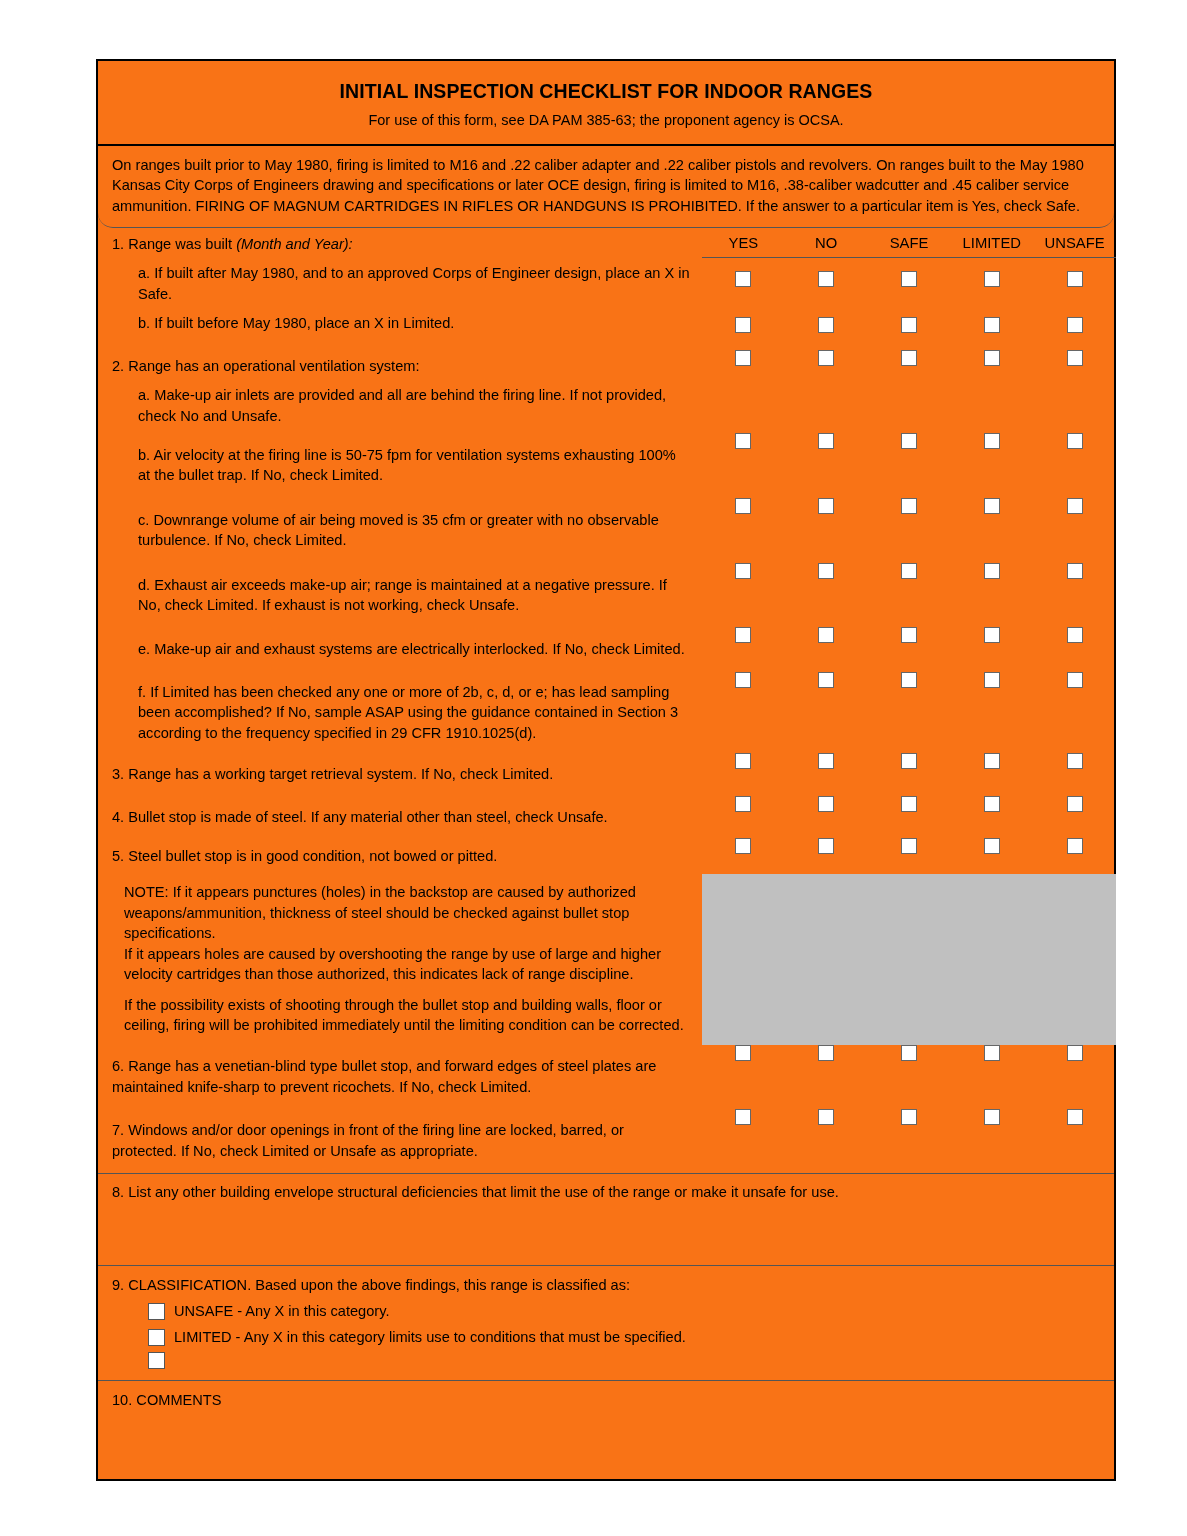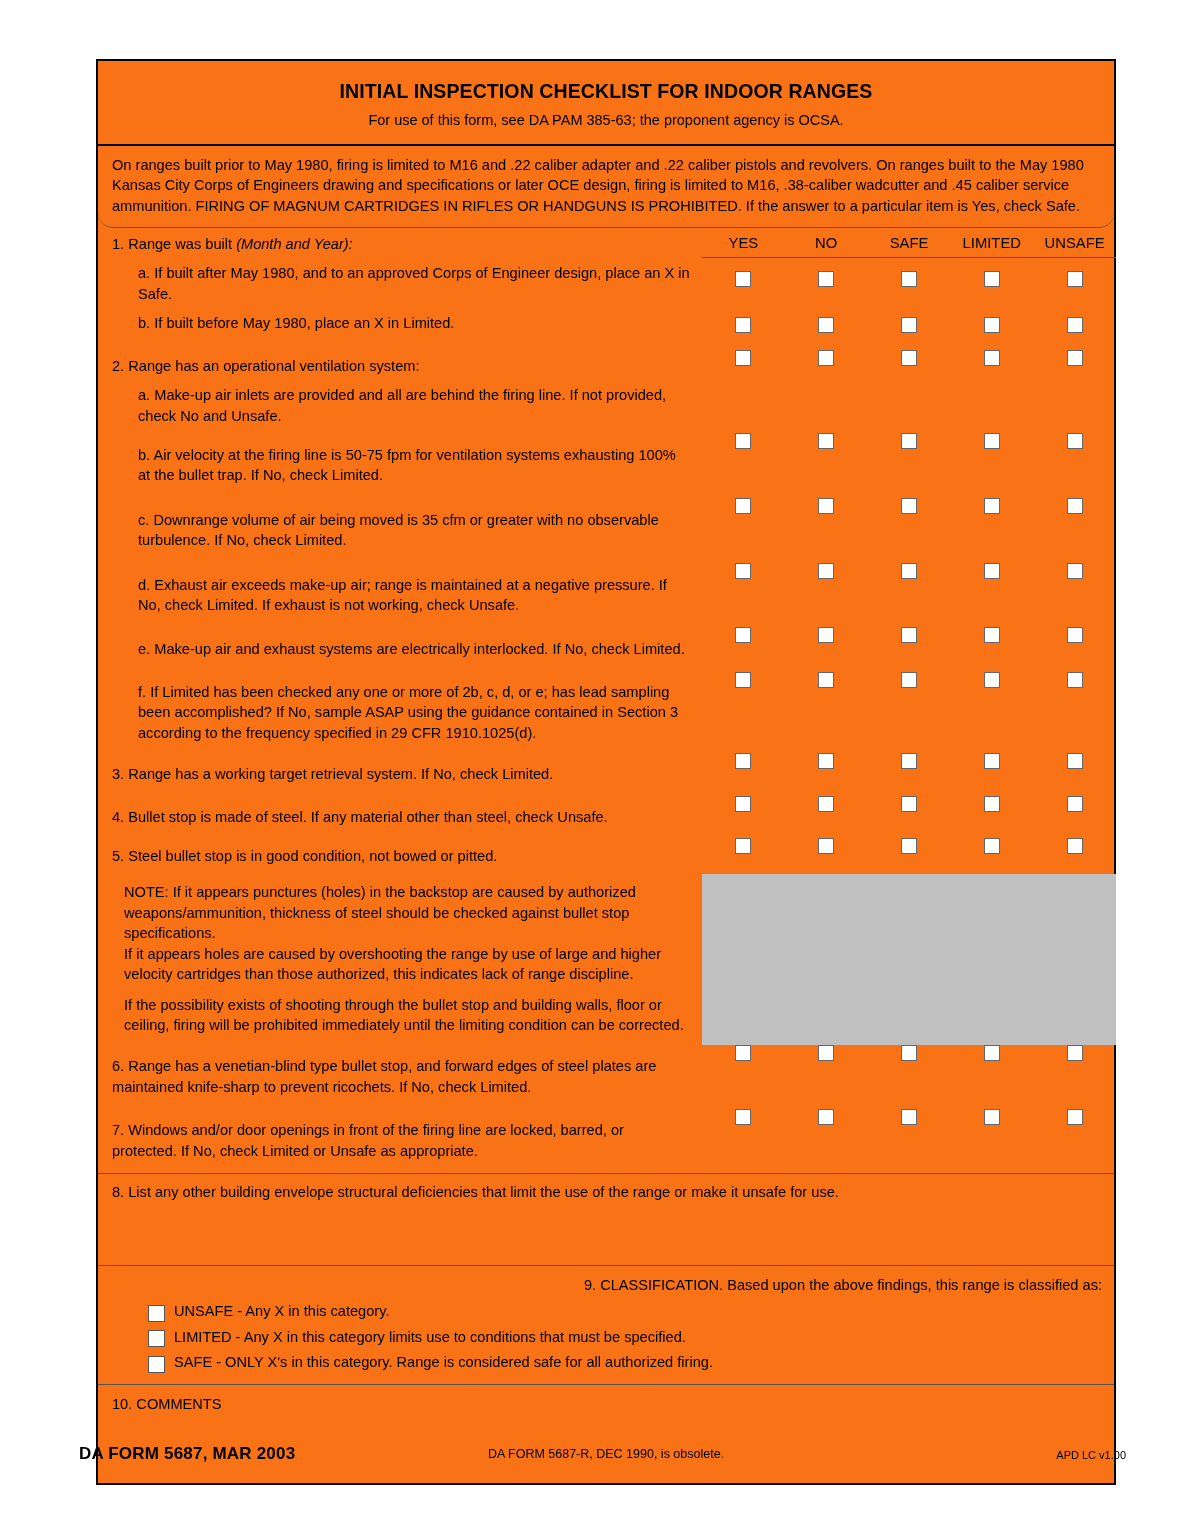--- a/index.html
+++ b/index.html
@@ -146,7 +146,7 @@
     font-size: 14.6px;
     line-height: 1.4;
   }
-  .sec9 .head { display: block; margin-bottom: 6px; text-align: right; }
+  .sec9 .head { display: block; margin-bottom: 6px; }
   .class-line {
     display: flex;
     align-items: flex-end;

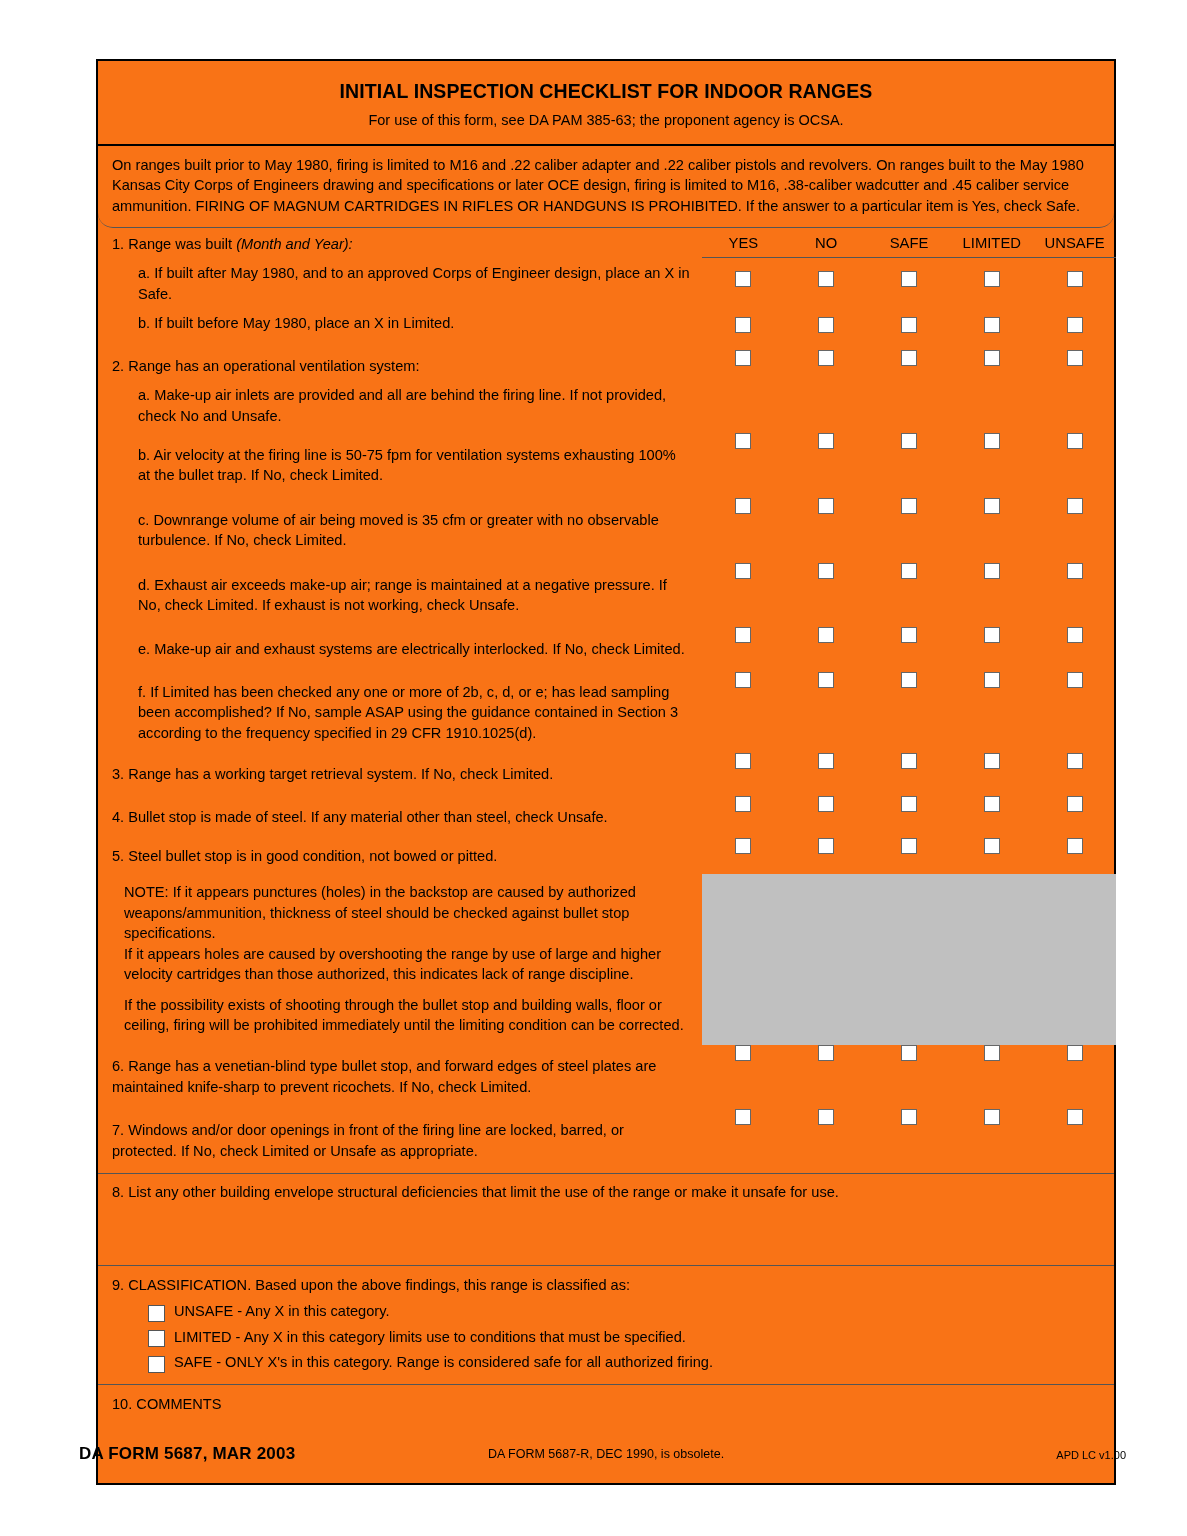--- a/index.html
+++ b/index.html
@@ -149,7 +149,7 @@
   .sec9 .head { display: block; margin-bottom: 6px; }
   .class-line {
     display: flex;
-    align-items: flex-end;
+    align-items: center;
     padding-left: 36px;
     margin-top: 5px;
   }

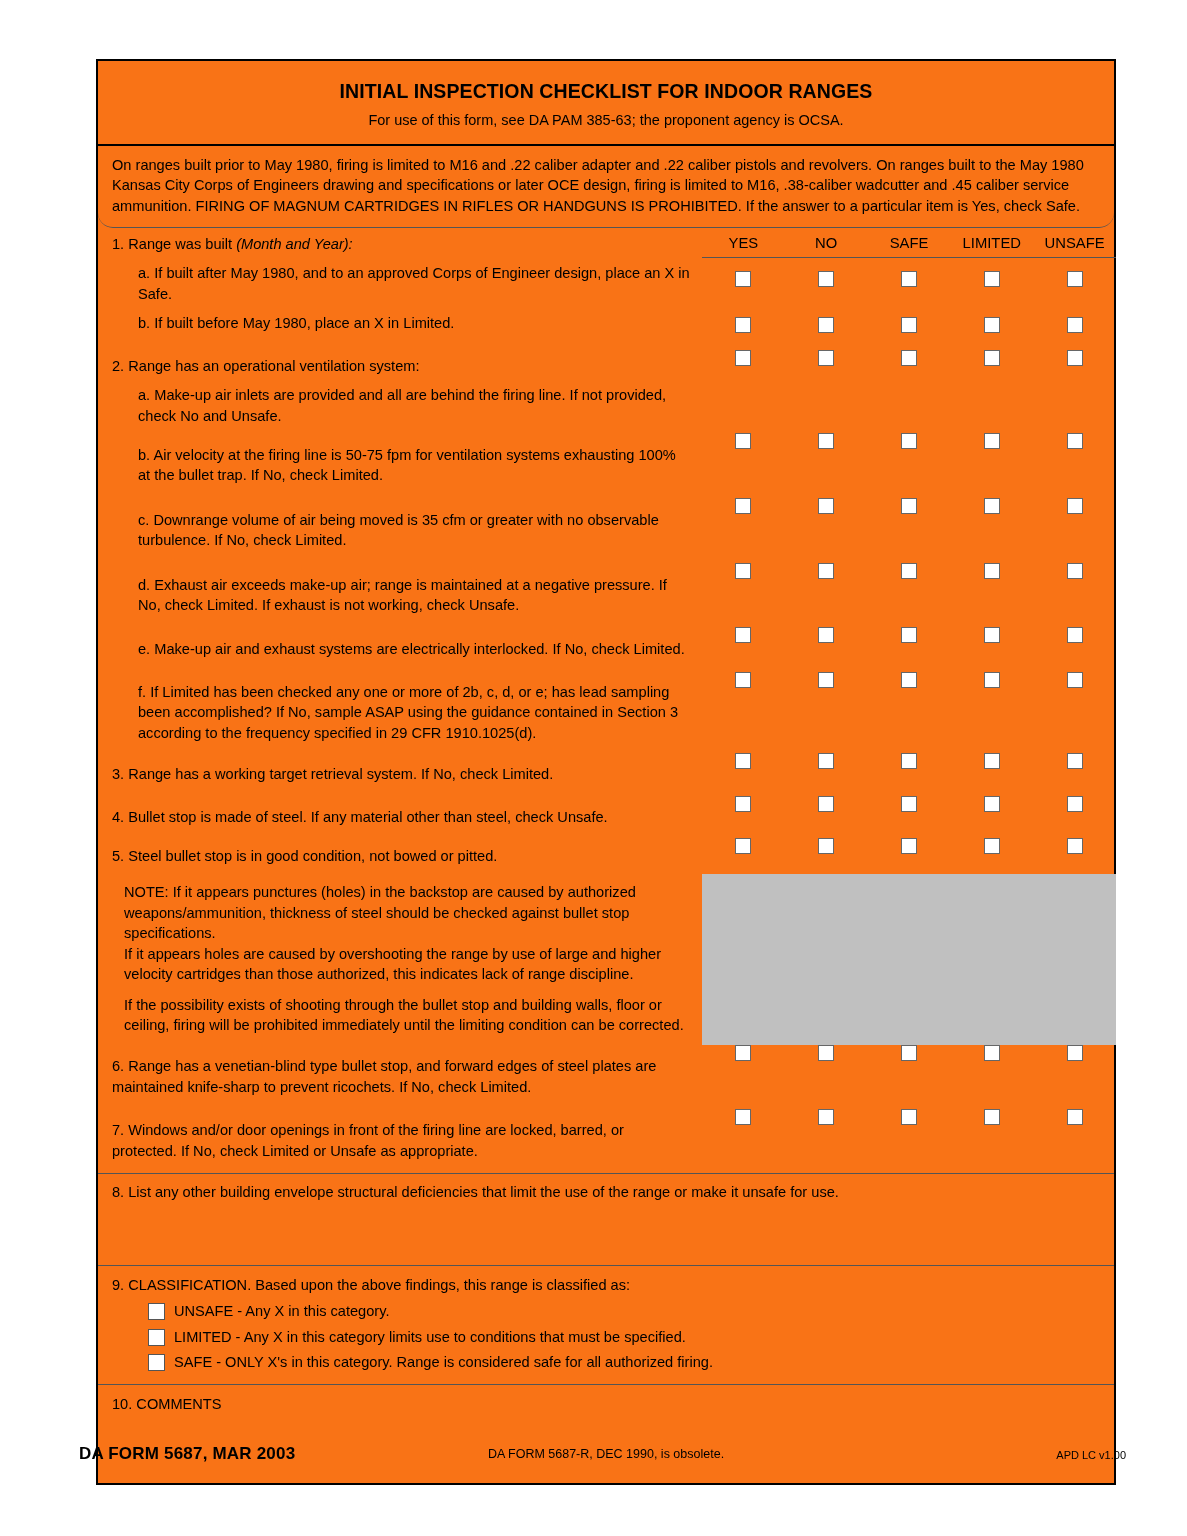--- a/index.html
+++ b/index.html
@@ -437,7 +437,6 @@
 
       <div class="class-line">
         <span class="cb"></span>
-        <span>SAFE - ONLY X's in this category. Range is considered safe for all authorized firing.</span>
       </div>
     </div>
 

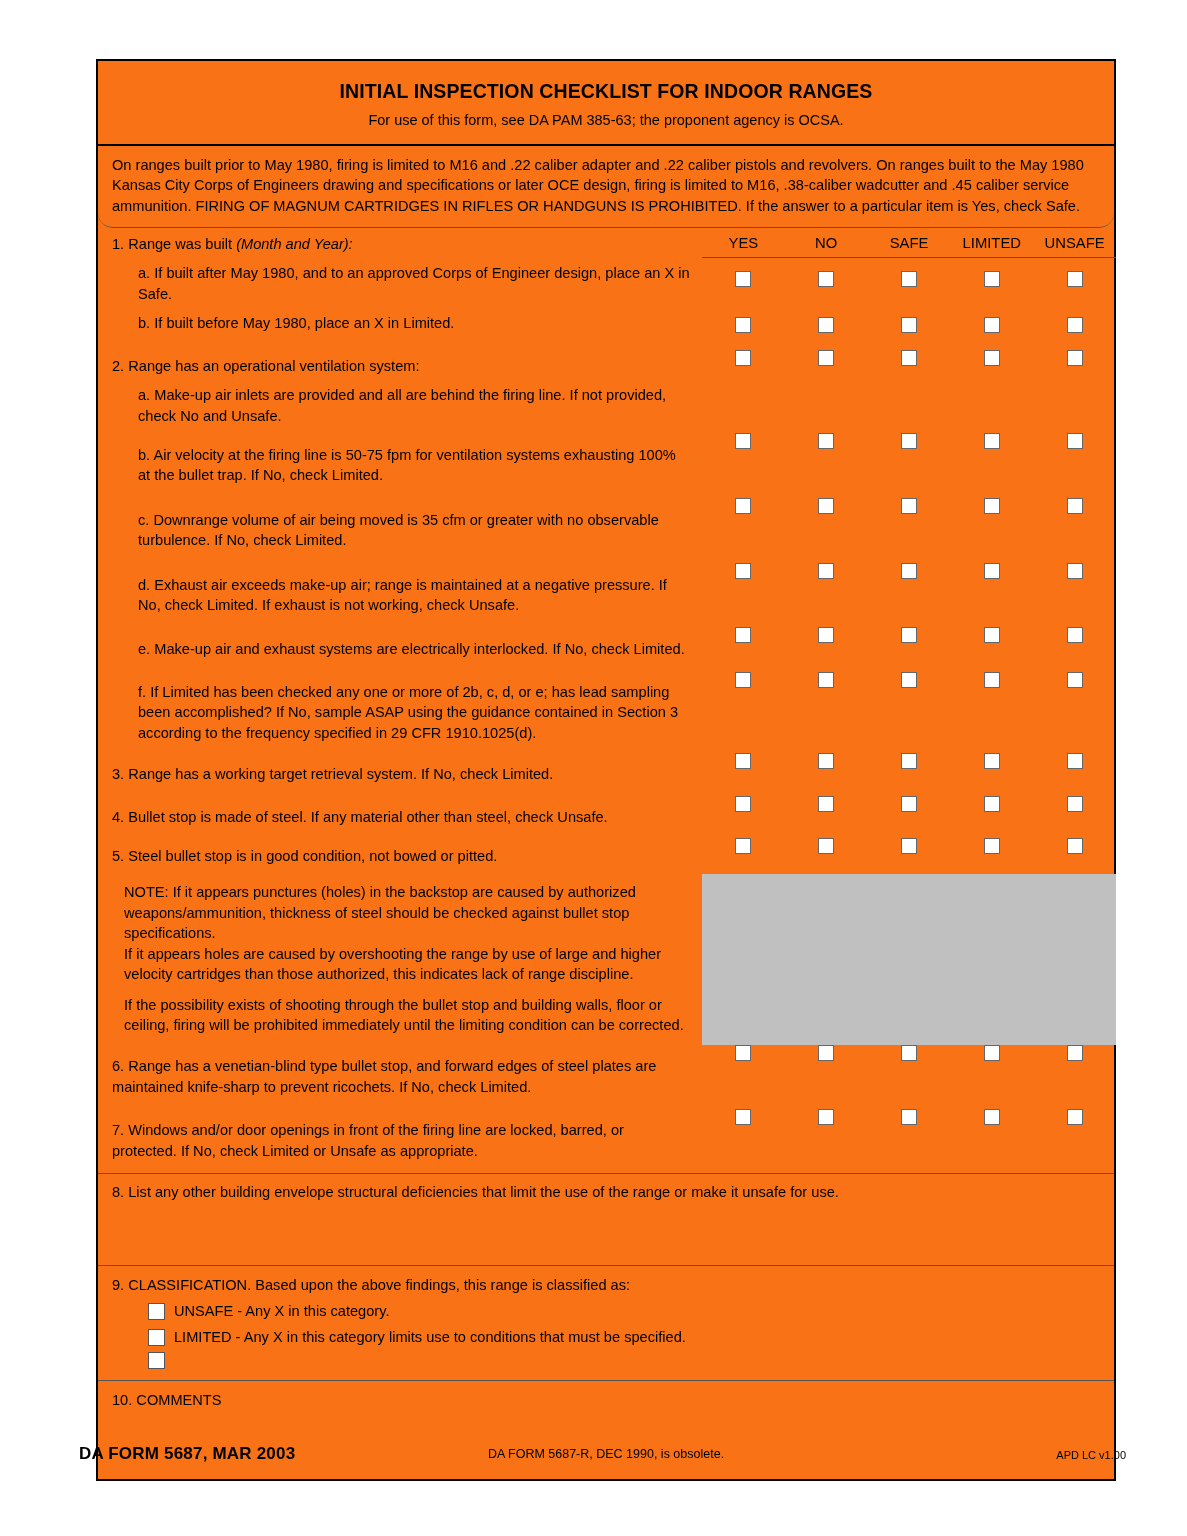--- a/index.html
+++ b/index.html
@@ -446,11 +446,6 @@
 
   </div>
 
-  <div class="footer">
-    <div class="footer-left">DA FORM 5687, MAR 2003</div>
-    <div class="footer-center">DA FORM 5687-R, DEC 1990, is obsolete.</div>
-    <div class="footer-right">APD LC v1.00</div>
-  </div>
 
 </div>
 

